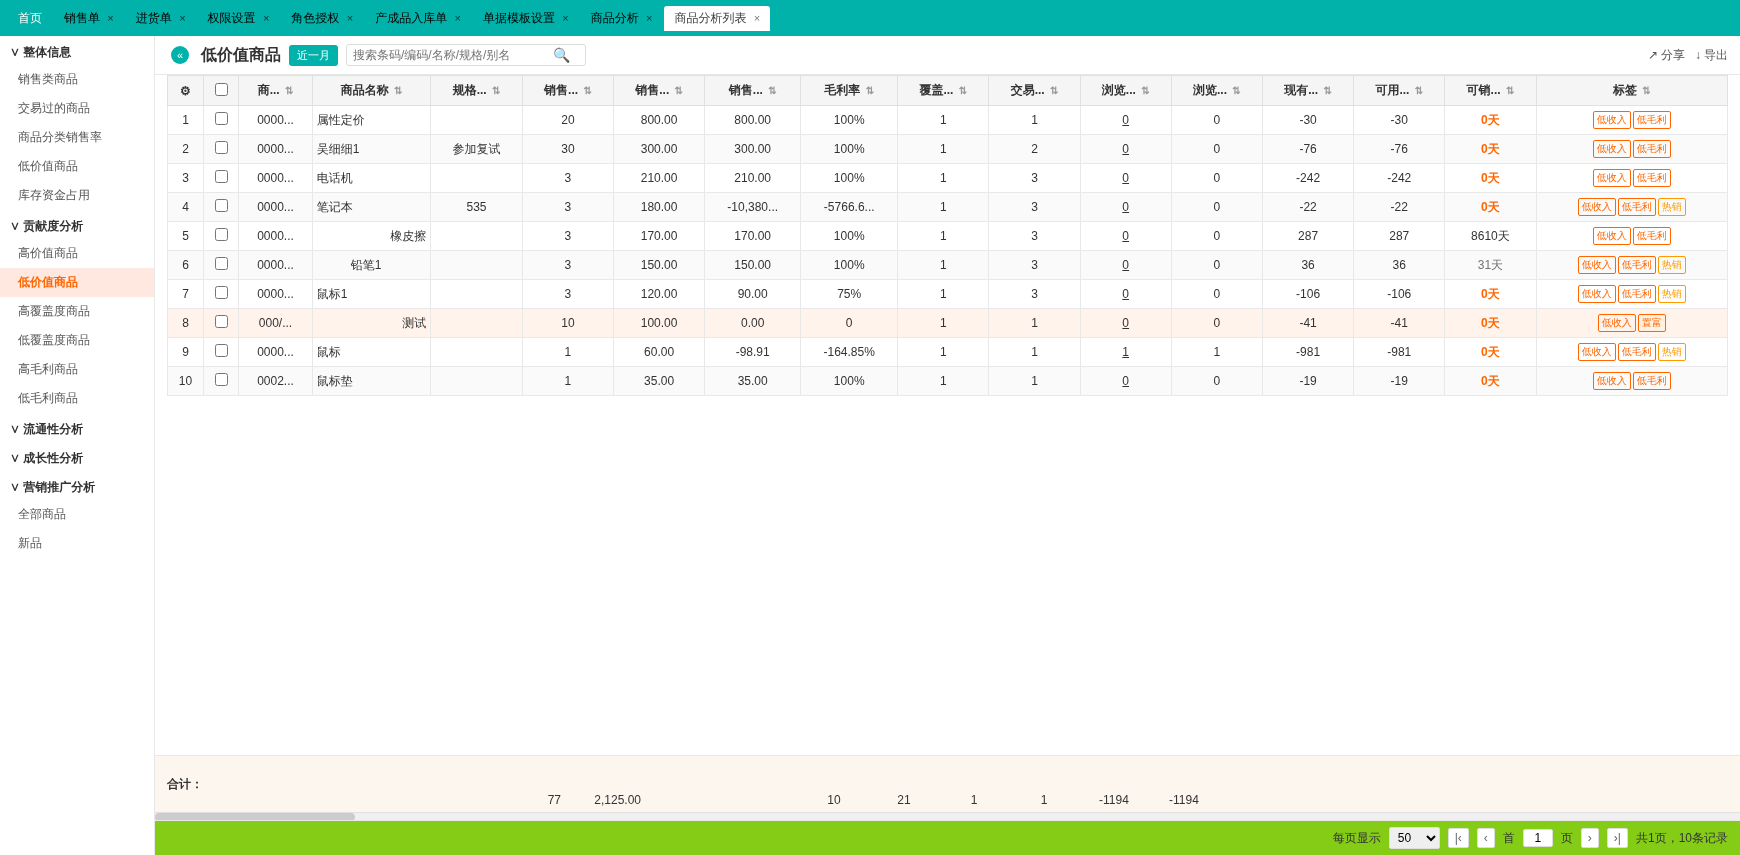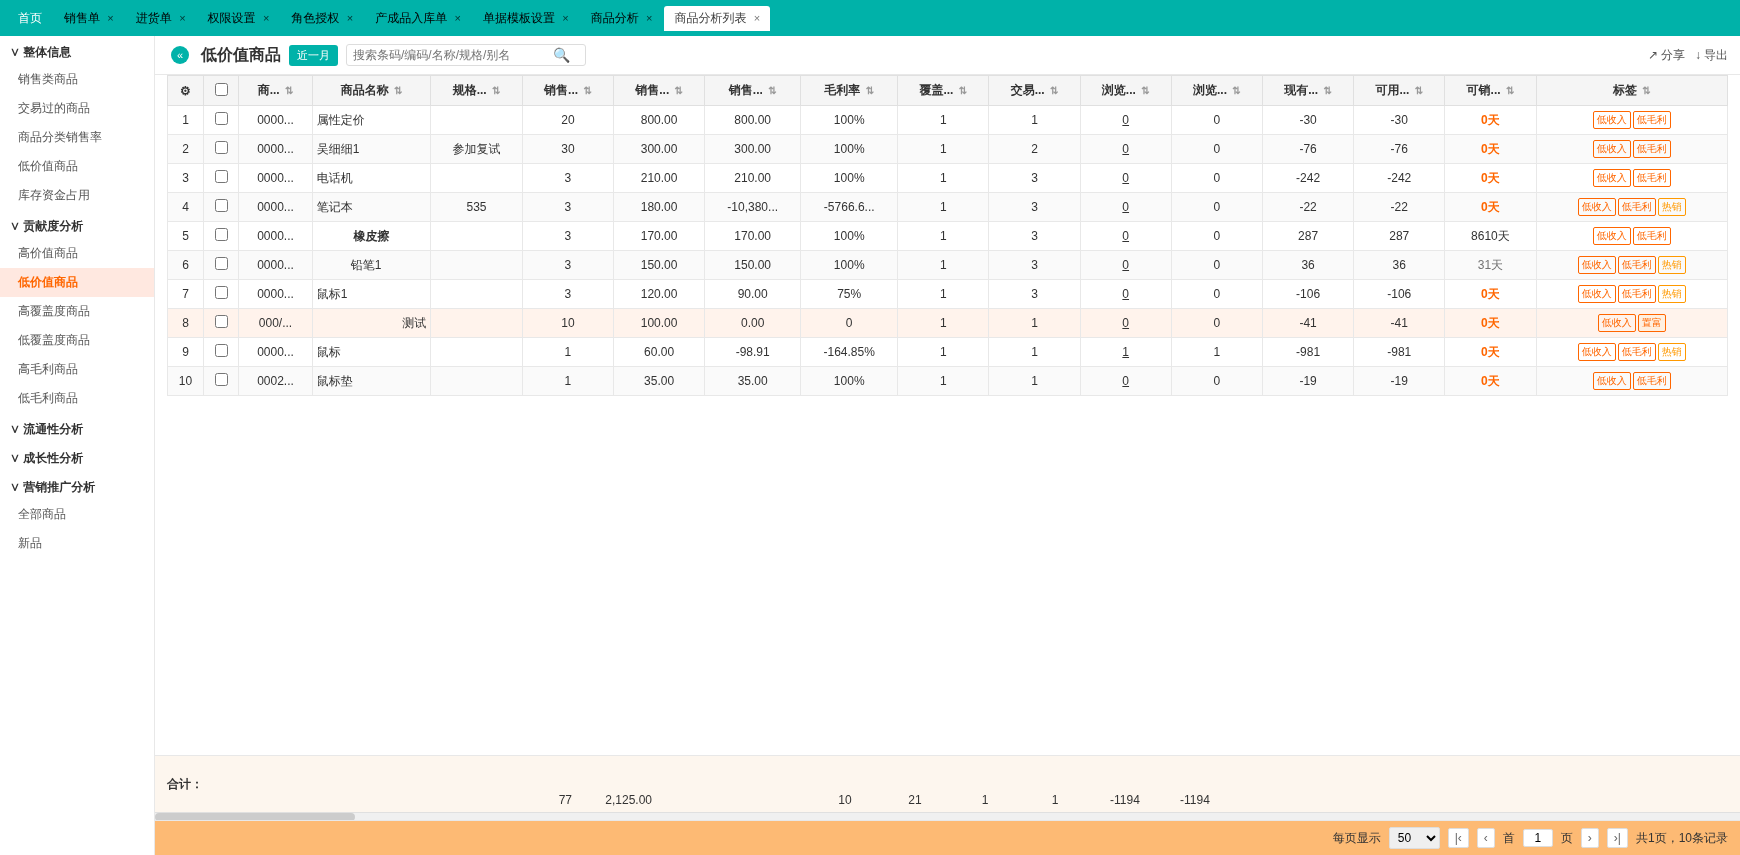--- a/index.html
+++ b/index.html
@@ -429,7 +429,7 @@
               <td>5</td>
               <td><input type="checkbox" style=""></td>
               <td>0000...</td>
-              <td style="text-align: center; font-weight: bold;">橡皮擦</td>
+              <td style="text-align: right;">橡皮擦</td>
               <td></td>
               <td>3</td>
               <td>170.00</td>

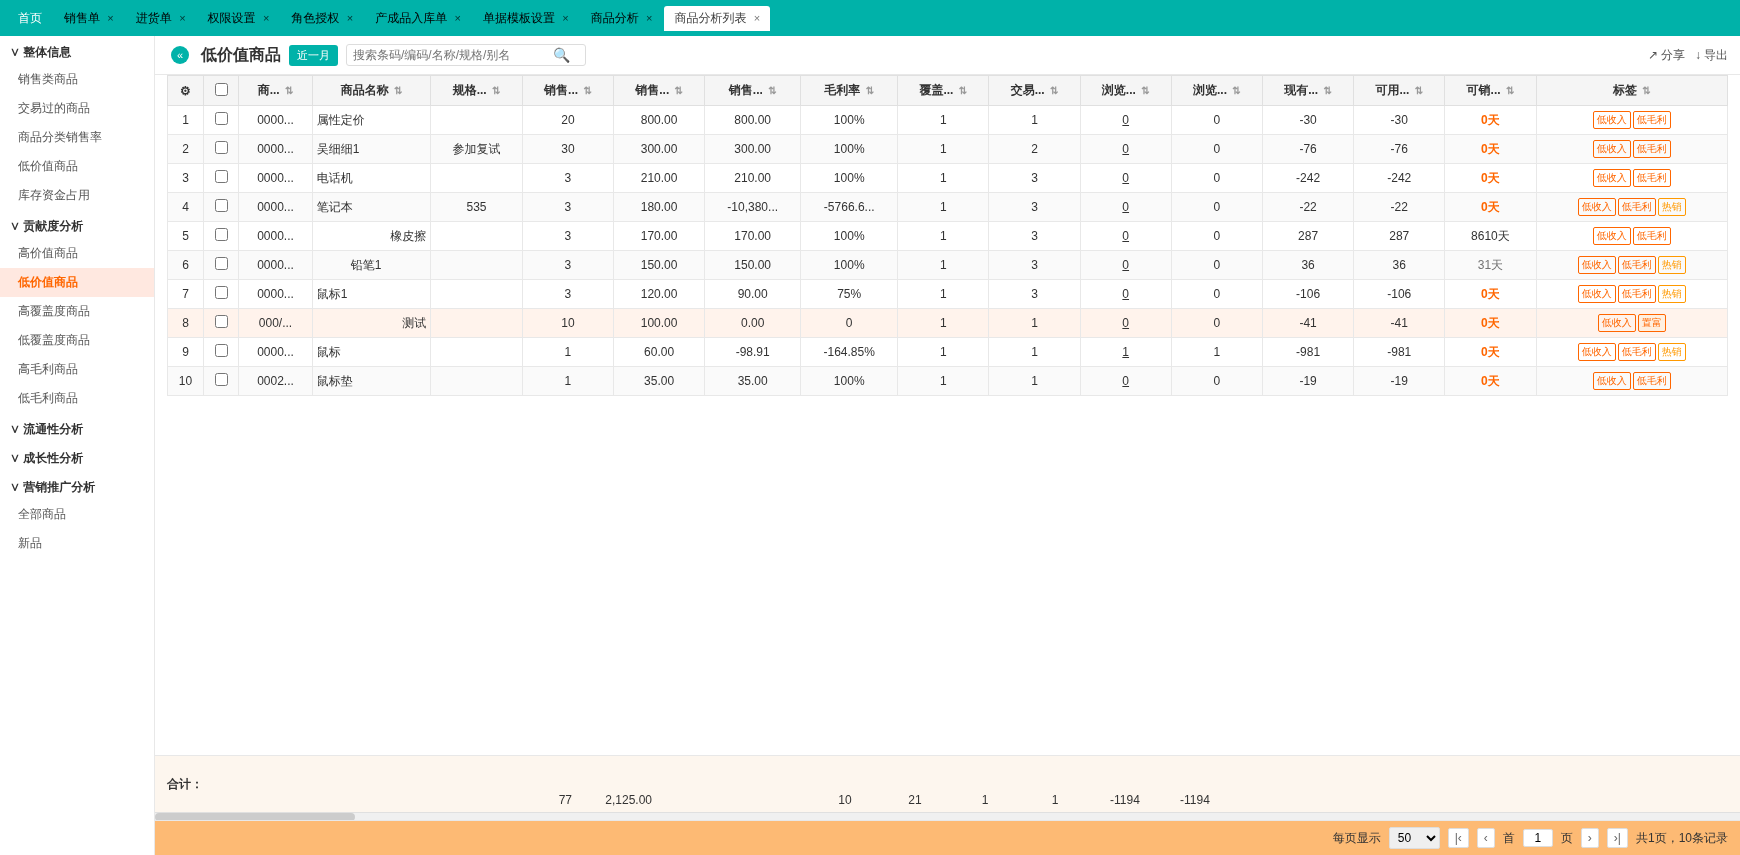--- a/index.html
+++ b/index.html
@@ -186,7 +186,7 @@
       color: #333;
       min-height: 34px;
     }
-    .footer-label { font-weight: bold; margin-right: 31px; }
+    .footer-label { font-weight: bold; margin-right: 20px; }
     .footer-values { display: flex; gap: 0; flex: 1; }
     .footer-cell { text-align: center; }
 

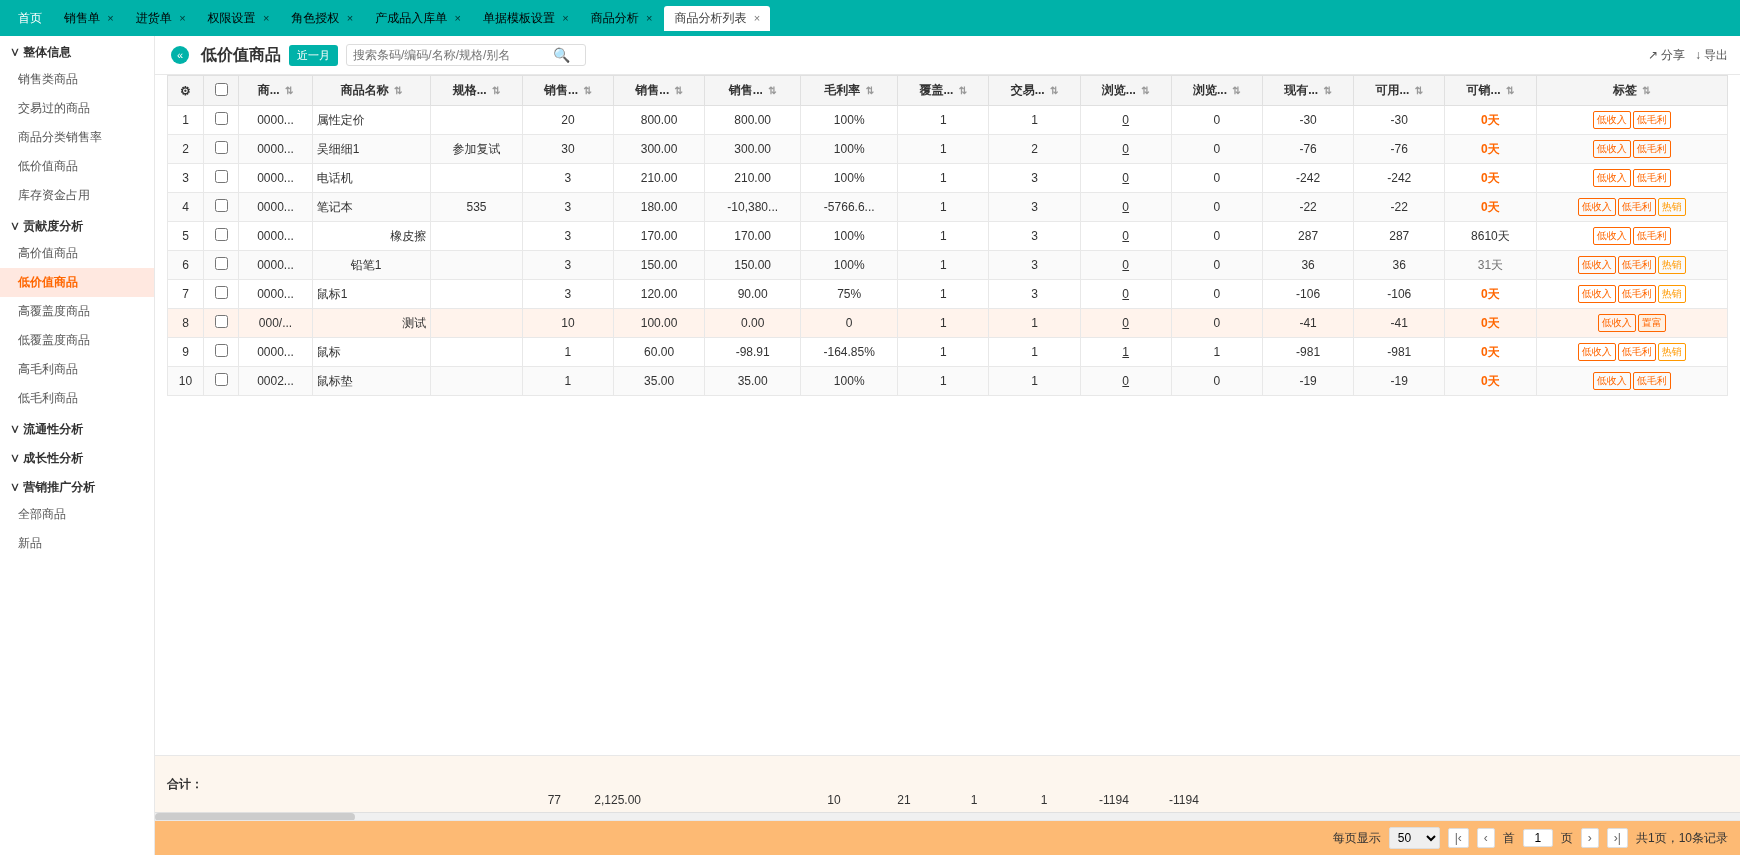--- a/index.html
+++ b/index.html
@@ -196,7 +196,7 @@
       align-items: center;
       justify-content: flex-end;
       padding: 6px 12px;
-      background: #fdba74;
+      background: #84cc16;
       border-top: 1px solid #e8e8e8;
       gap: 8px;
       font-size: 12px;

